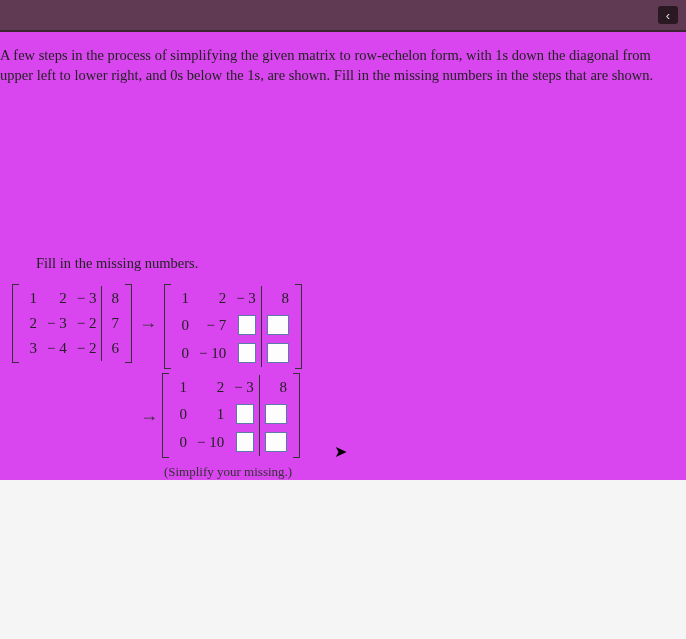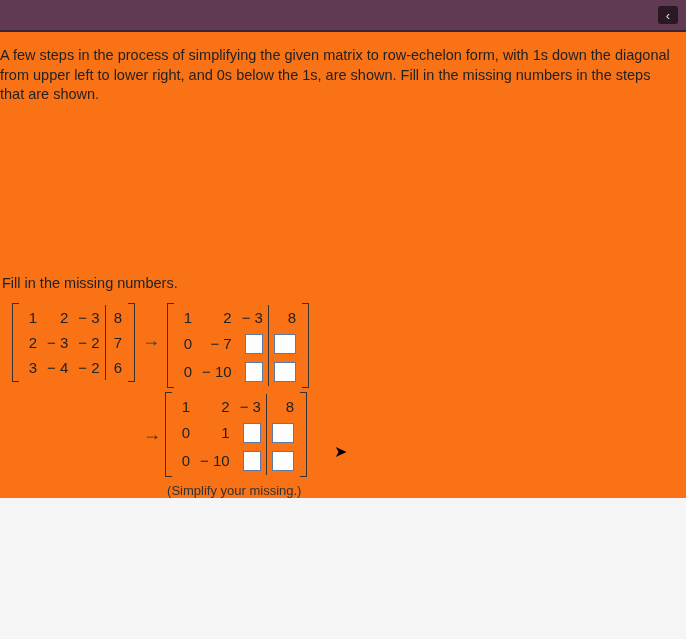--- a/index.html
+++ b/index.html
@@ -34,7 +34,8 @@
     }
     .content {
       padding: 14px 10px 0 0;
-      background: #f97316;
+      background: #d946ef;
+      font-family: Liberation Serif, serif;
     }
     .prompt {
       font-size: 14.5px;

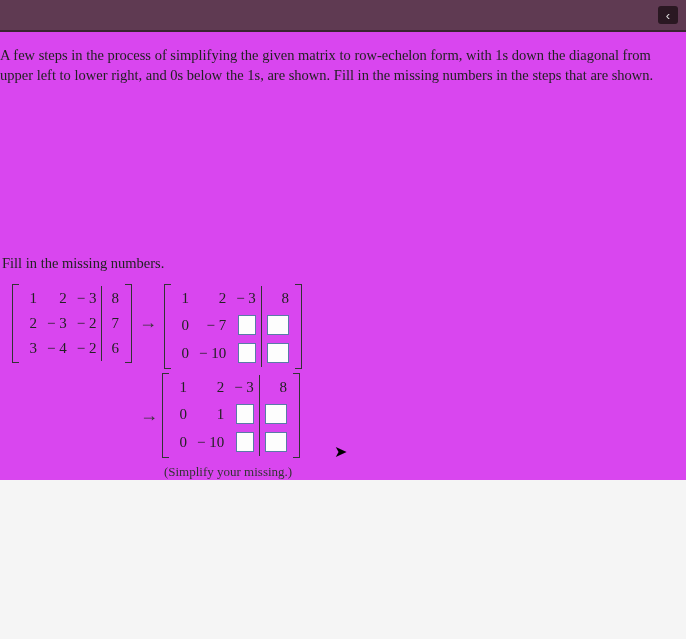--- a/index.html
+++ b/index.html
@@ -51,6 +51,7 @@
       font-size: 14.5px;
       color: #222;
       margin-bottom: 10px;
+      margin-left: 34px;
     }
     .work {
       display: flex;

